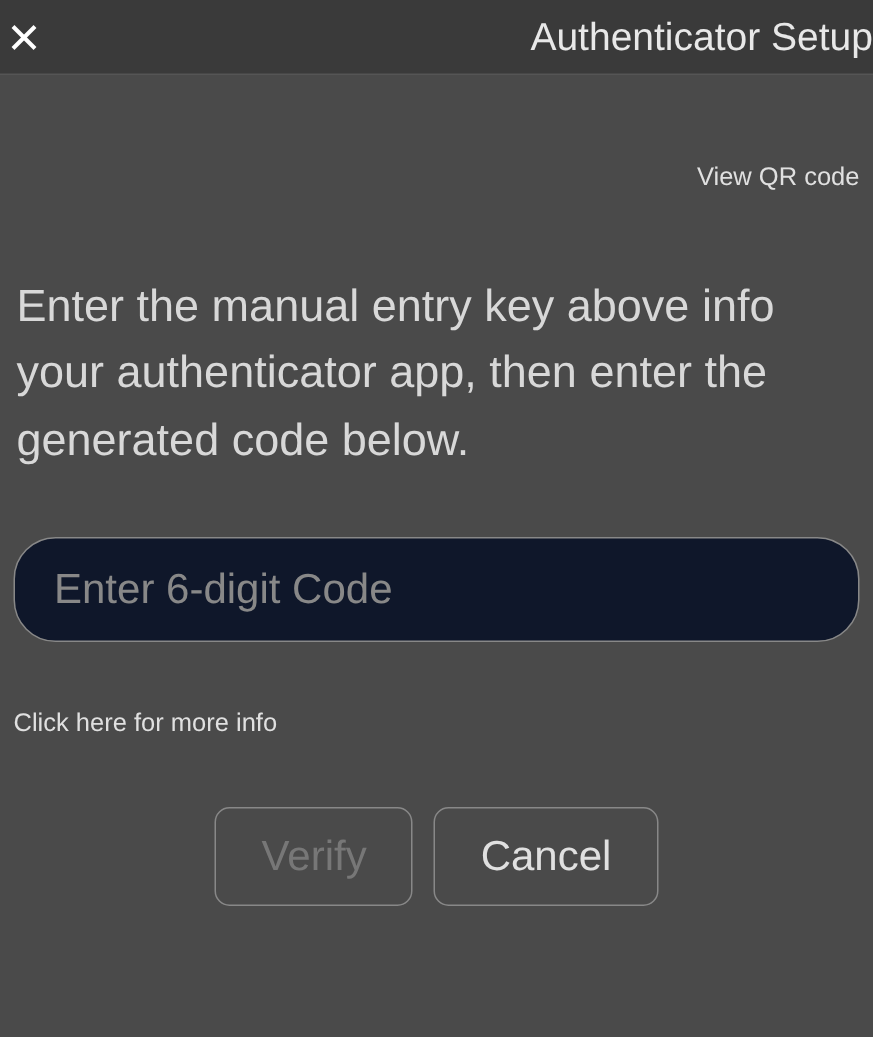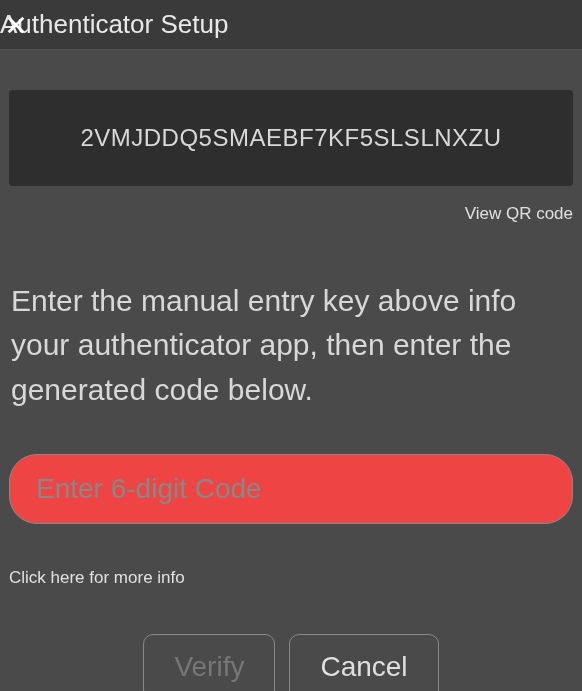--- a/index.html
+++ b/index.html
@@ -43,7 +43,7 @@
     }
     .title {
       flex: 1;
-      text-align: left;
+      text-align: right;
       font-size: 26px;
       font-weight: 500;
       color: #e8e8e8;

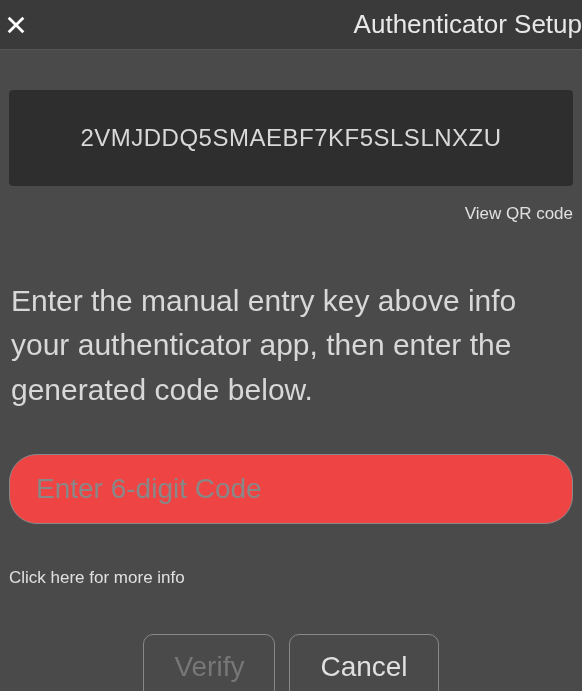--- a/index.html
+++ b/index.html
@@ -137,7 +137,6 @@
 </div>
 
 <div class="content">
-  <div class="key-box">2VMJDDQ5SMAEBF7KF5SLSLNXZU</div>
   <div class="view-qr">View QR code</div>
   <div class="instructions">Enter the manual entry key above info your authenticator app, then enter the generated code below.</div>
   <input type="text" class="code-input" placeholder="Enter 6-digit Code" style="">

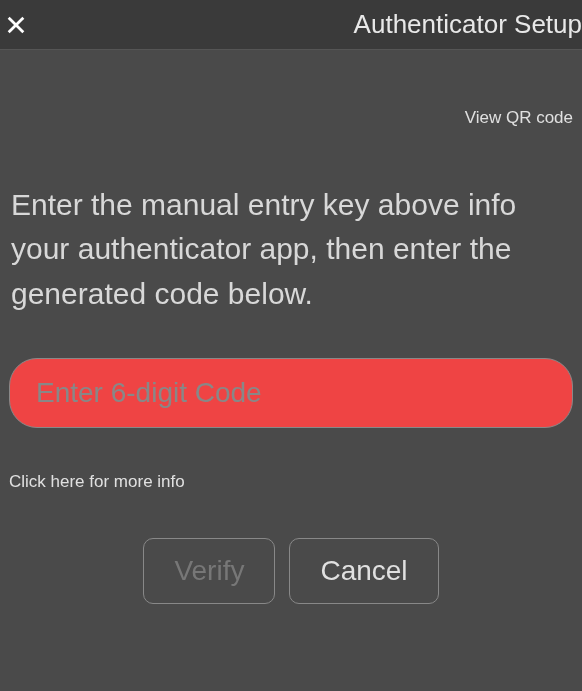--- a/index.html
+++ b/index.html
@@ -80,7 +80,7 @@
     .code-input {
       margin-top: 42px;
       width: 100%;
-      background: #ef4444;
+      background: #0f172a;
       border: 1.5px solid #888;
       border-radius: 28px;
       padding: 18px 26px;

